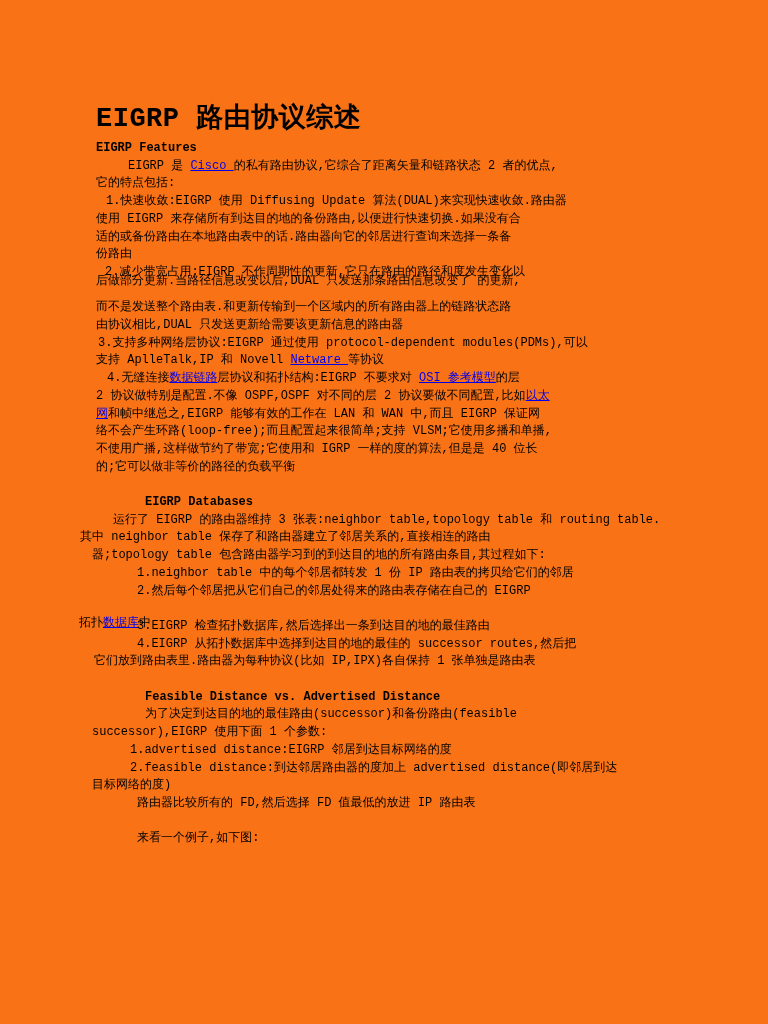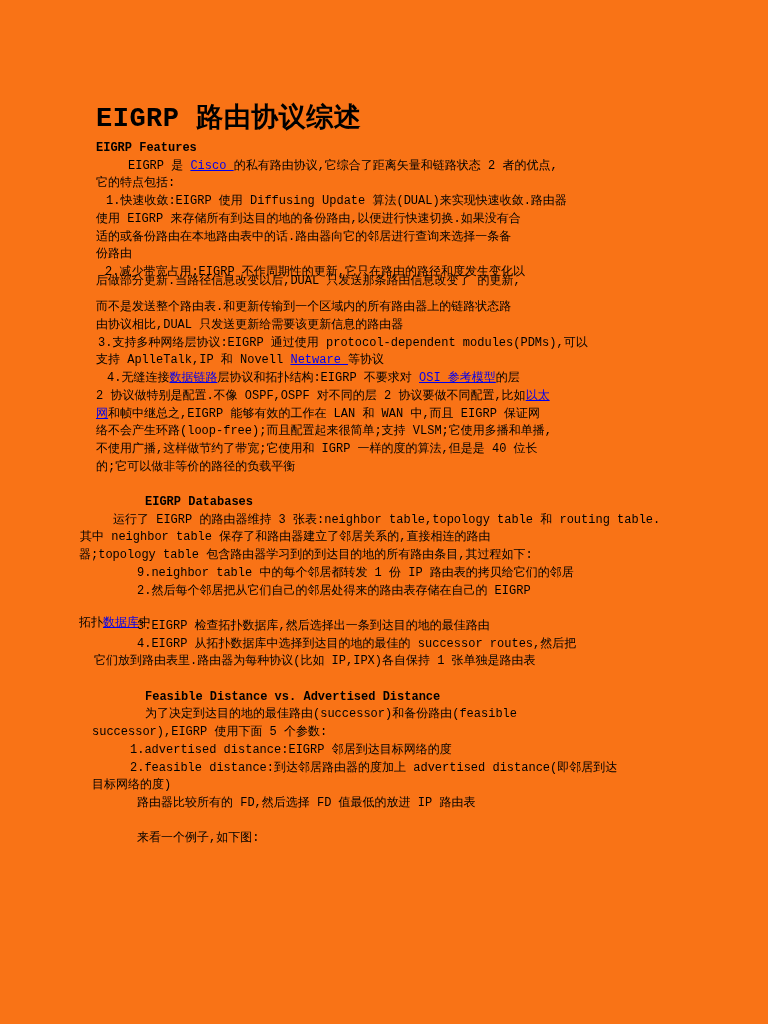--- a/index.html
+++ b/index.html
@@ -67,7 +67,7 @@
       <div class="text-line bold" style="left: 145px; top: 494px;"><span>EIGRP Databases</span></div>
       <div class="text-line" style="left: 72px; top: 511.7px; margin-left: 41px;"><span>运行了 EIGRP 的路由器维持 3 张表:neighbor table,topology table 和 routing table.</span></div>
       <div class="text-line" style="left: 80px; top: 529.4px; text-align: center;"><span>其中 neighbor table 保存了和路由器建立了邻居关系的,直接相连的路由</span></div>
-      <div class="text-line" style="left: 79px; top: 547.1px;"><span>器;topology table 包含路由器学习到的到达目的地的所有路由条目,其过程如下:</span></div>
+      <div class="text-line" style="left: 92px; top: 547.1px;"><span>器;topology table 包含路由器学习到的到达目的地的所有路由条目,其过程如下:</span></div>
       <div class="text-line" style="left: 137px; top: 564.8px;"><span>9.neighbor table 中的每个邻居都转发 1 份 IP 路由表的拷贝给它们的邻居</span></div>
       <div class="text-line" style="left: 137px; top: 582.5px;"><span>2.然后每个邻居把从它们自己的邻居处得来的路由表存储在自己的 EIGRP</span></div>
       <div class="text-line" style="left: 79px; top: 581px; margin-top: 34px;"><span>拓扑</span><a class="doclink">数据库</a><span>中</span></div>

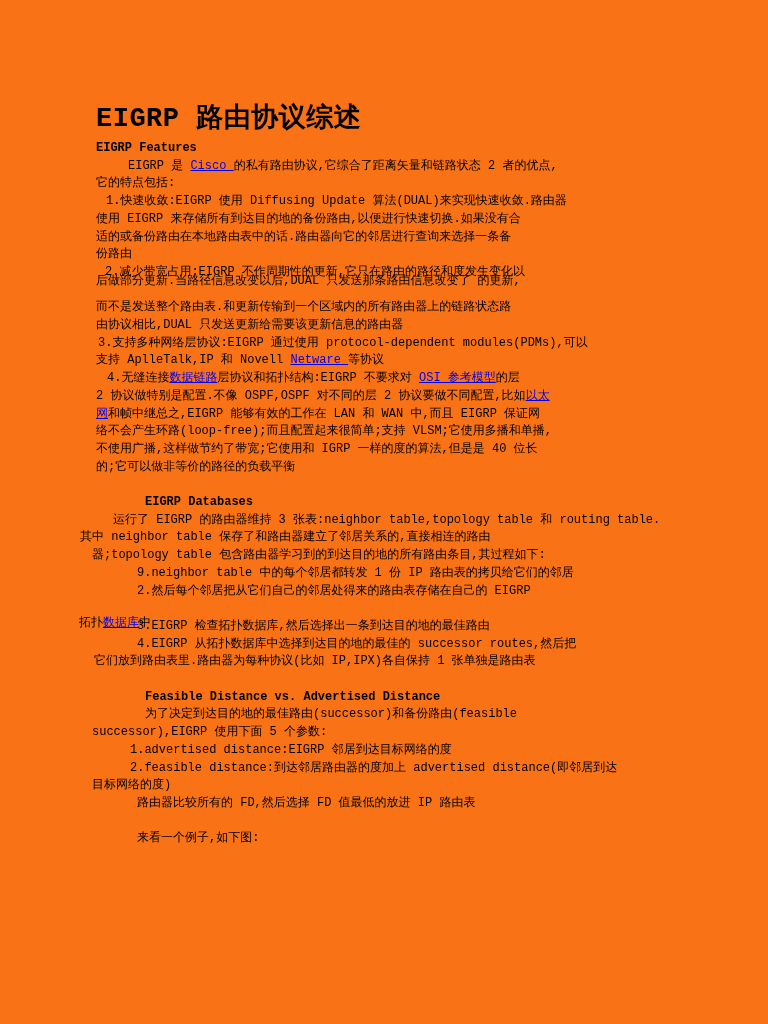--- a/index.html
+++ b/index.html
@@ -68,7 +68,7 @@
       <div class="text-line" style="left: 72px; top: 511.7px; margin-left: 41px;"><span>运行了 EIGRP 的路由器维持 3 张表:neighbor table,topology table 和 routing table.</span></div>
       <div class="text-line" style="left: 80px; top: 529.4px; text-align: center;"><span>其中 neighbor table 保存了和路由器建立了邻居关系的,直接相连的路由</span></div>
       <div class="text-line" style="left: 92px; top: 547.1px;"><span>器;topology table 包含路由器学习到的到达目的地的所有路由条目,其过程如下:</span></div>
-      <div class="text-line" style="left: 137px; top: 564.8px;"><span>9.neighbor table 中的每个邻居都转发 1 份 IP 路由表的拷贝给它们的邻居</span></div>
+      <div class="text-line" style="left: 137px; top: 564.8px;"><span>1.neighbor table 中的每个邻居都转发 1 份 IP 路由表的拷贝给它们的邻居</span></div>
       <div class="text-line" style="left: 137px; top: 582.5px;"><span>2.然后每个邻居把从它们自己的邻居处得来的路由表存储在自己的 EIGRP</span></div>
       <div class="text-line" style="left: 79px; top: 581px; margin-top: 34px;"><span>拓扑</span><a class="doclink">数据库</a><span>中</span></div>
       <div class="text-line" style="left: 137px; top: 617.9px;"><span>3.EIGRP 检查拓扑数据库,然后选择出一条到达目的地的最佳路由</span></div>

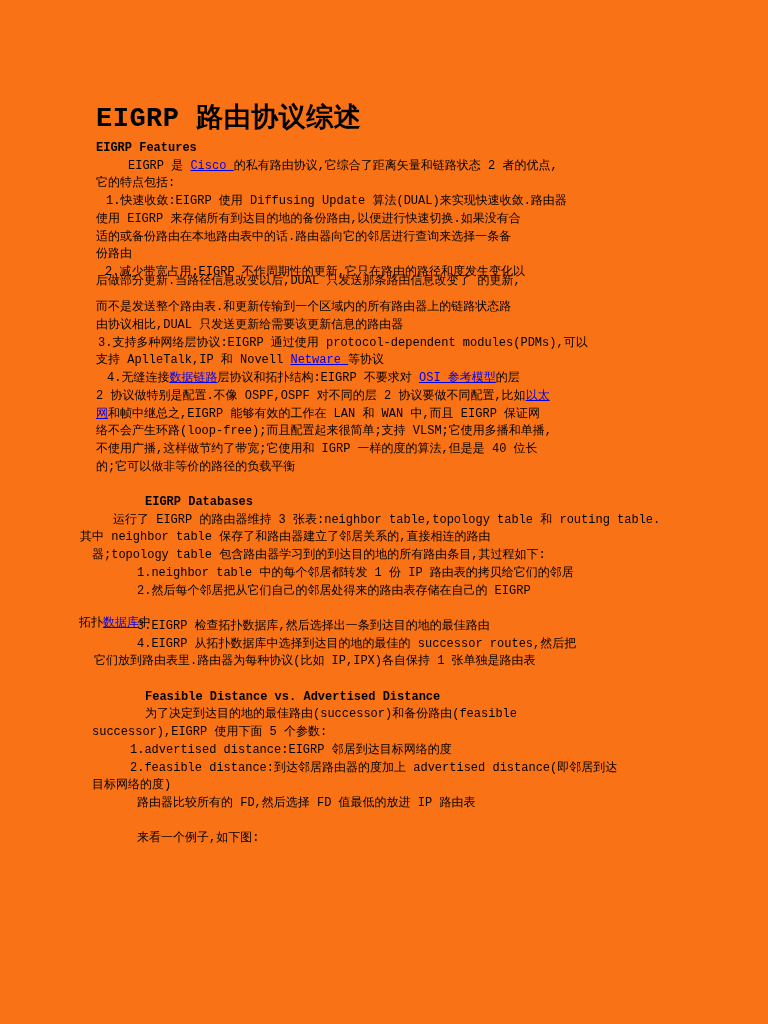--- a/index.html
+++ b/index.html
@@ -76,7 +76,7 @@
       <div class="text-line" style="left: 94px; top: 653.3px;"><span>它们放到路由表里.路由器为每种协议(比如 IP,IPX)各自保持 1 张单独是路由表</span></div>
       <div class="text-line bold" style="left: 145px; top: 688.7px;"><span>Feasible Distance vs. Advertised Distance</span></div>
       <div class="text-line" style="left: 145px; top: 706.4px;"><span>为了决定到达目的地的最佳路由(successor)和备份路由(feasible</span></div>
-      <div class="text-line" style="left: 92px; top: 724.1px;"><span>successor),EIGRP 使用下面 5 个参数:</span></div>
+      <div class="text-line" style="left: 92px; top: 724.1px;"><span>successor),EIGRP 使用下面 1 个参数:</span></div>
       <div class="text-line" style="left: 130px; top: 741.8px;"><span>1.advertised distance:EIGRP 邻居到达目标网络的度</span></div>
       <div class="text-line" style="left: 130px; top: 759.5px;"><span>2.feasible distance:到达邻居路由器的度加上 advertised distance(即邻居到达</span></div>
       <div class="text-line" style="left: 92px; top: 777.2px;"><span>目标网络的度)</span></div>

